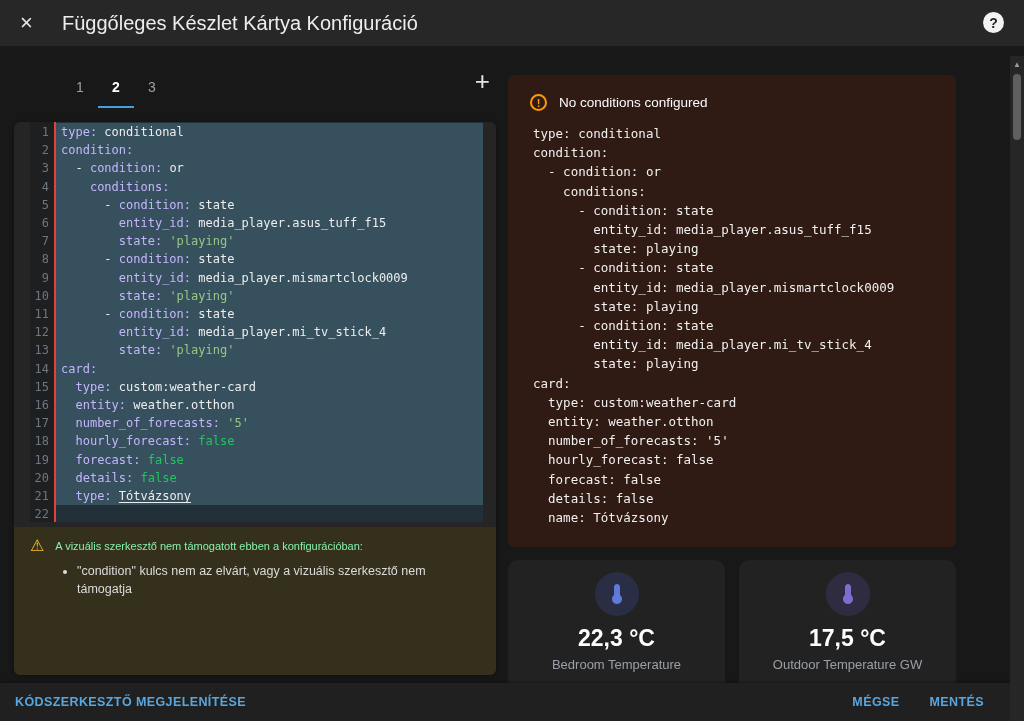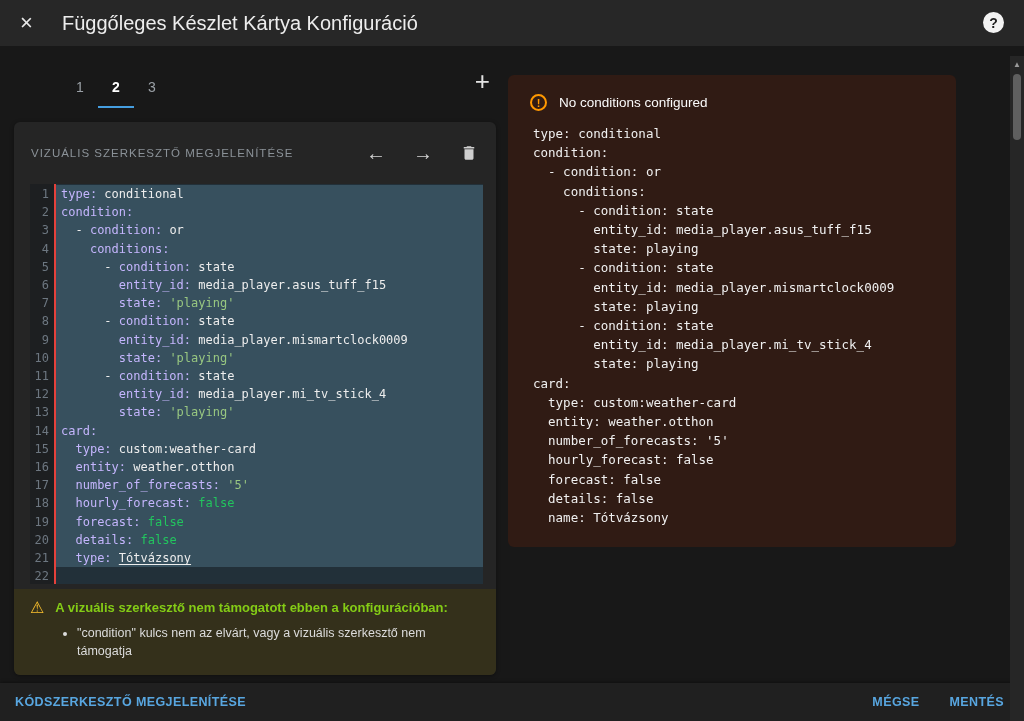--- a/index.html
+++ b/index.html
@@ -98,18 +98,6 @@
     </div>
 
     <div class="editor-card">
-      <div class="editor-head">
-        <span class="editor-subtitle">VIZUÁLIS SZERKESZTŐ MEGJELENÍTÉSE</span>
-        <span class="editor-actions">
-          <span class="nav-arrow">←</span>
-          <span class="nav-arrow">→</span>
-          <span class="trash">
-            <svg viewBox="0 0 24 24" width="18" height="18" fill="#cfcfcf">
-                <path d="M6 19c0 1.1.9 2 2 2h8c1.1 0 2-.9 2-2V7H6v12zM19 4h-3.5l-1-1h-5l-1 1H5v2h14V4z"></path>
-              </svg>
-          </span>
-        </span>
-      </div>
 
       <div class="code-editor">
         <div class="gutter">

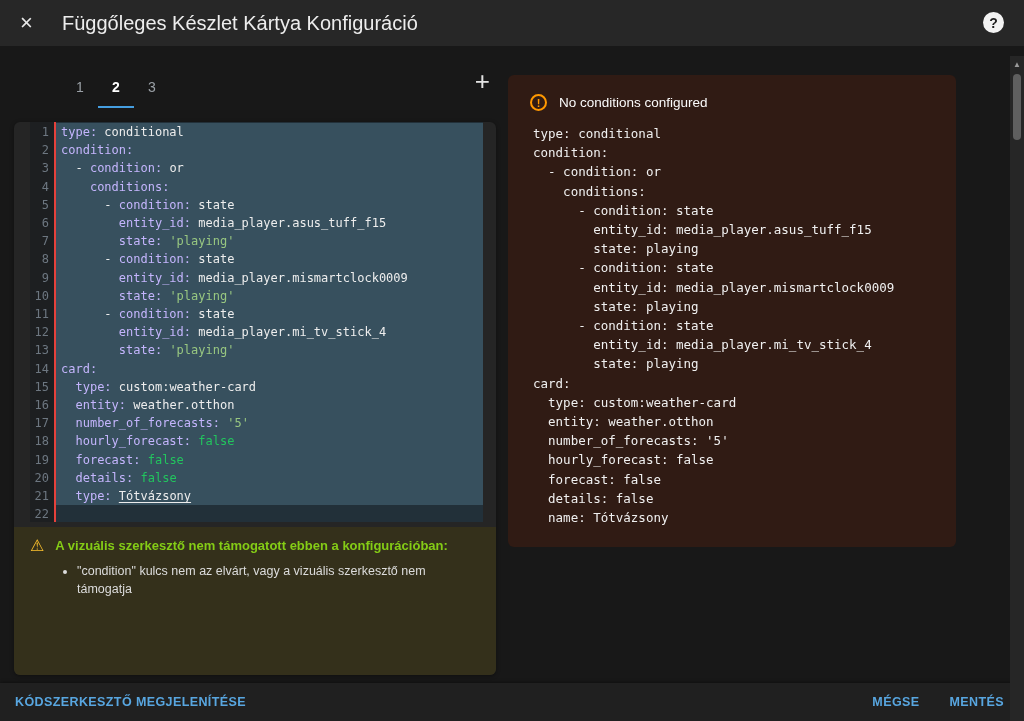--- a/index.html
+++ b/index.html
@@ -47,7 +47,7 @@
   .warning-box { flex:1; background:#34301b; margin-top:5px; padding:10px 16px 8px; overflow:hidden; }
   .warning-title-row { display:flex; align-items:flex-start; gap:11px; }
   .warning-icon { color:#fbc02d; font-size:16px; line-height:18px; }
-  .warning-title { color:#84cc16; font-size:13px; font-weight:bold; line-height:18px; }
+  .warning-title { color:#86efac; font-size:11px; font-weight:normal; line-height:18px; }
   .warning-list { margin:7px 0 0 0; padding-left:47px; }
   .warning-list li { color:#dcdcdc; font-size:12.5px; line-height:18px; }
 

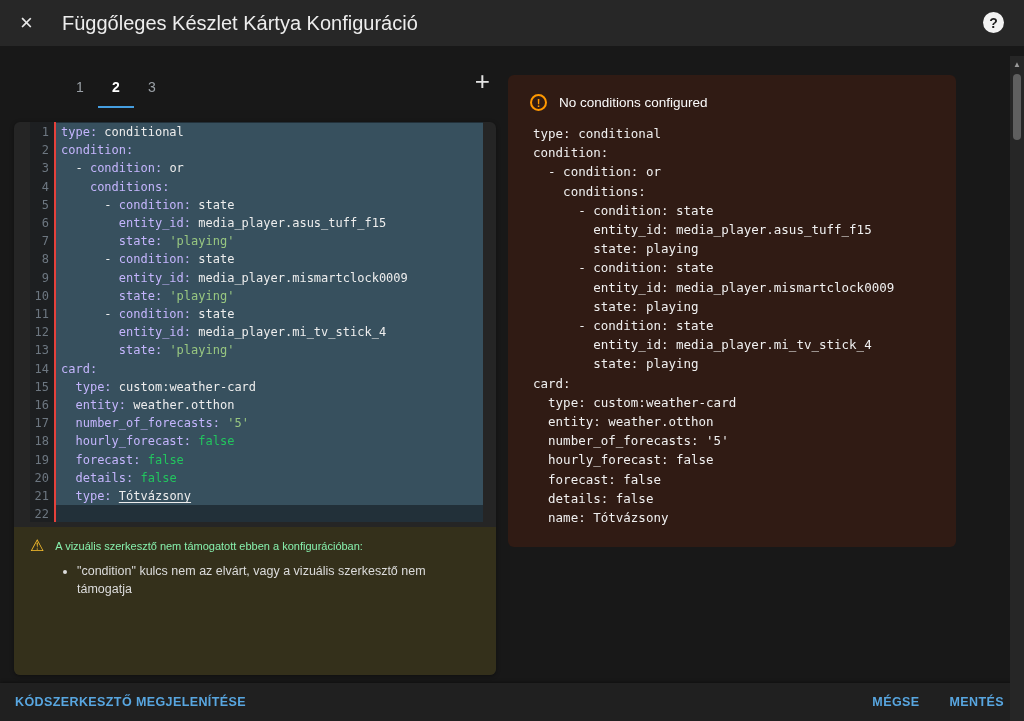--- a/index.html
+++ b/index.html
@@ -192,6 +192,26 @@
   name: Tótvázsony</div>
     </div>
 
+    <div class="sensor-row">
+      <div class="sensor-card">
+        <div class="sensor-icon-circle">
+          <svg viewBox="0 0 24 24" width="24" height="24" fill="#5f7adb">
+              <path d="M15 13V5c0-1.66-1.34-3-3-3S9 3.34 9 5v8c-1.21.91-2 2.37-2 4 0 2.76 2.24 5 5 5s5-2.24 5-5c0-1.63-.79-3.09-2-4z"></path>
+            </svg>
+        </div>
+        <div class="sensor-value">22,3 °C</div>
+        <div class="sensor-label">Bedroom Temperature</div>
+      </div>
+      <div class="sensor-card">
+        <div class="sensor-icon-circle">
+          <svg viewBox="0 0 24 24" width="24" height="24" fill="#7a6fd0">
+              <path d="M15 13V5c0-1.66-1.34-3-3-3S9 3.34 9 5v8c-1.21.91-2 2.37-2 4 0 2.76 2.24 5 5 5s5-2.24 5-5c0-1.63-.79-3.09-2-4z"></path>
+            </svg>
+        </div>
+        <div class="sensor-value">17,5 °C</div>
+        <div class="sensor-label">Outdoor Temperature GW</div>
+      </div>
+    </div>
   </div>
 
   <div class="footer">

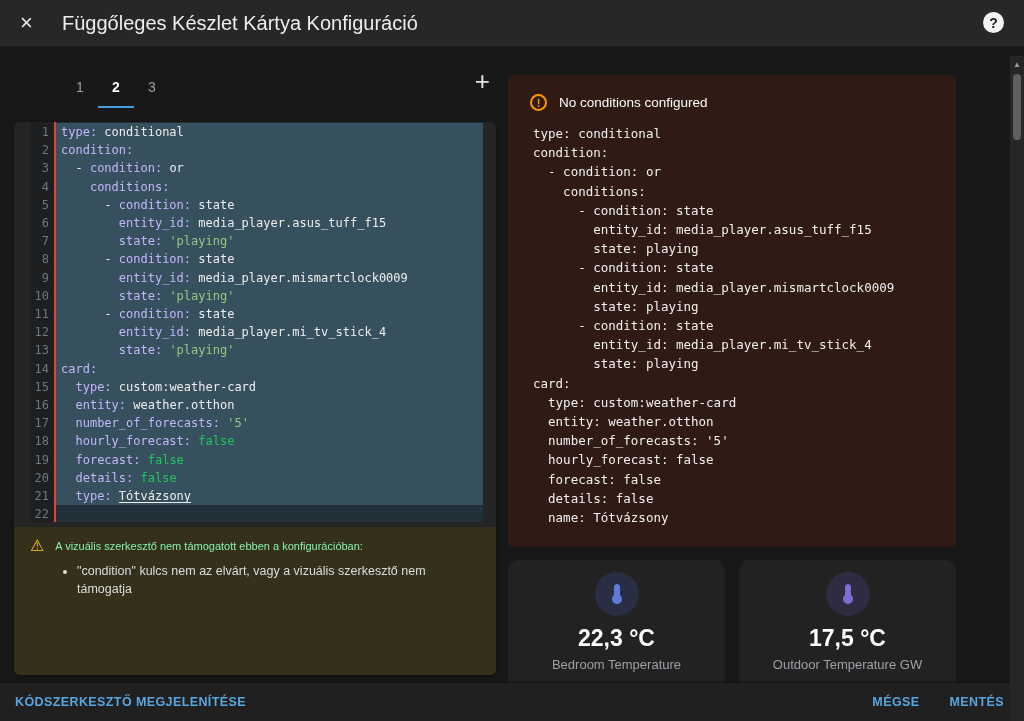--- a/index.html
+++ b/index.html
@@ -68,7 +68,7 @@
   .sensor-label { margin-top:5px; color:#9aa0a6; font-size:13px; }
 
   
-  .footer { position:absolute; left:0; right:0; bottom:0; height:38px; background:#202020; display:flex; align-items:center; justify-content:space-between; padding:0 8px 0 15px; z-index:9; box-shadow:0 -1px 3px rgba(0,0,0,.35); }
+  .footer { position:absolute; left:0; right:0; bottom:0; height:38px; background:#202020; display:flex; align-items:center; justify-content:space-between; padding:0 28px 0 15px; z-index:9; box-shadow:0 -1px 3px rgba(0,0,0,.35); }
   .footer .link, .footer .btn { color:#58a6e0; font-size:12.5px; font-weight:bold; letter-spacing:.4px; cursor:pointer; }
   .footer-right { display:flex; gap:30px; padding-right:12px;margin-left:28px; }
 </style>

